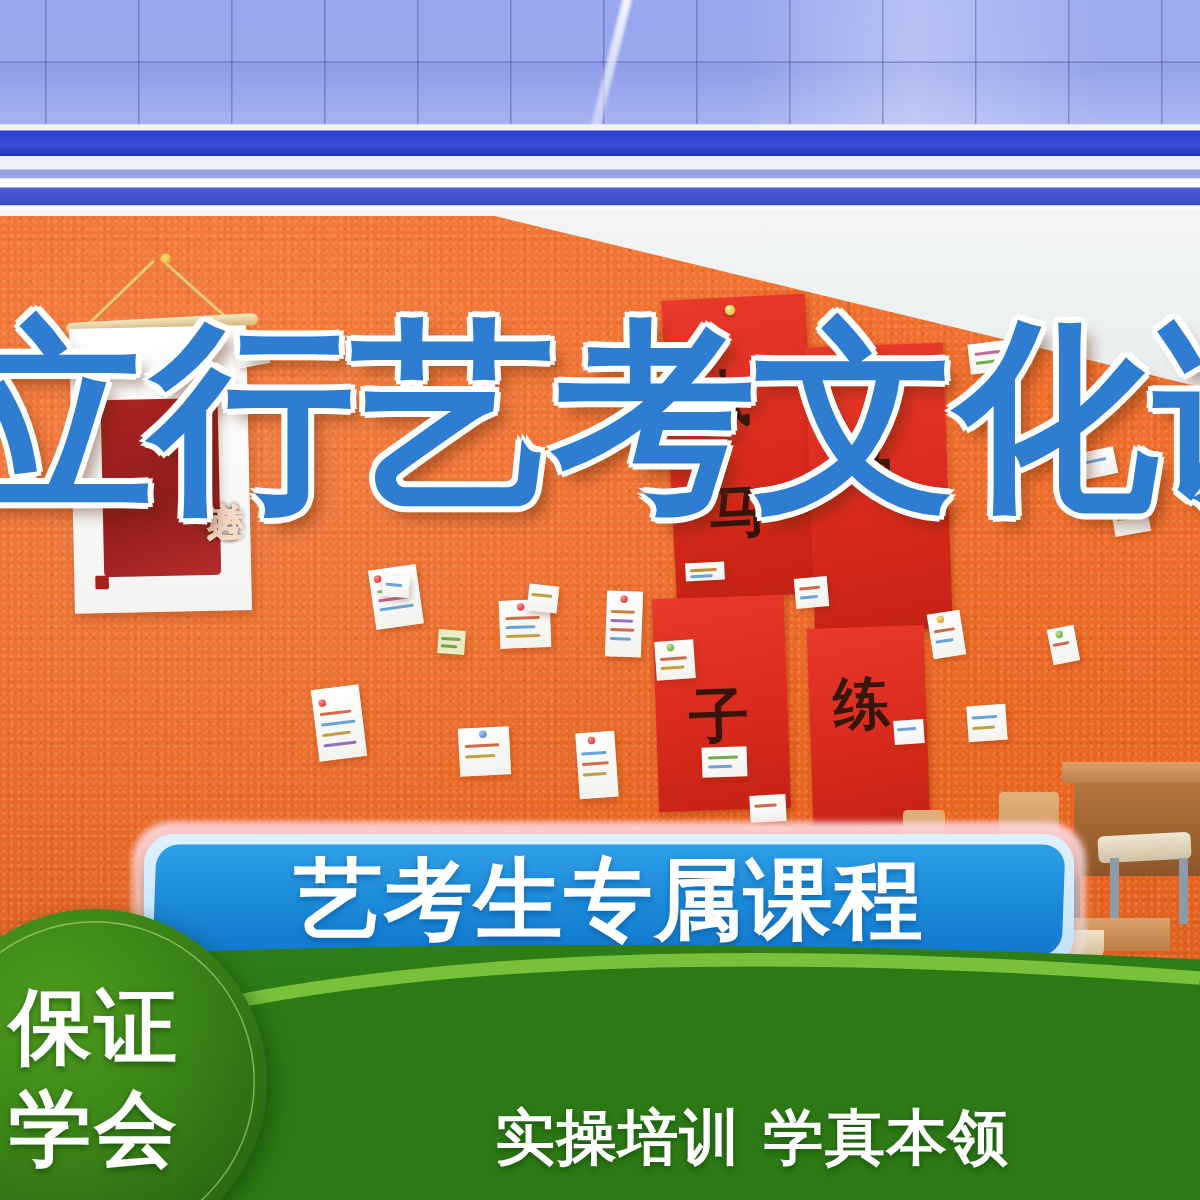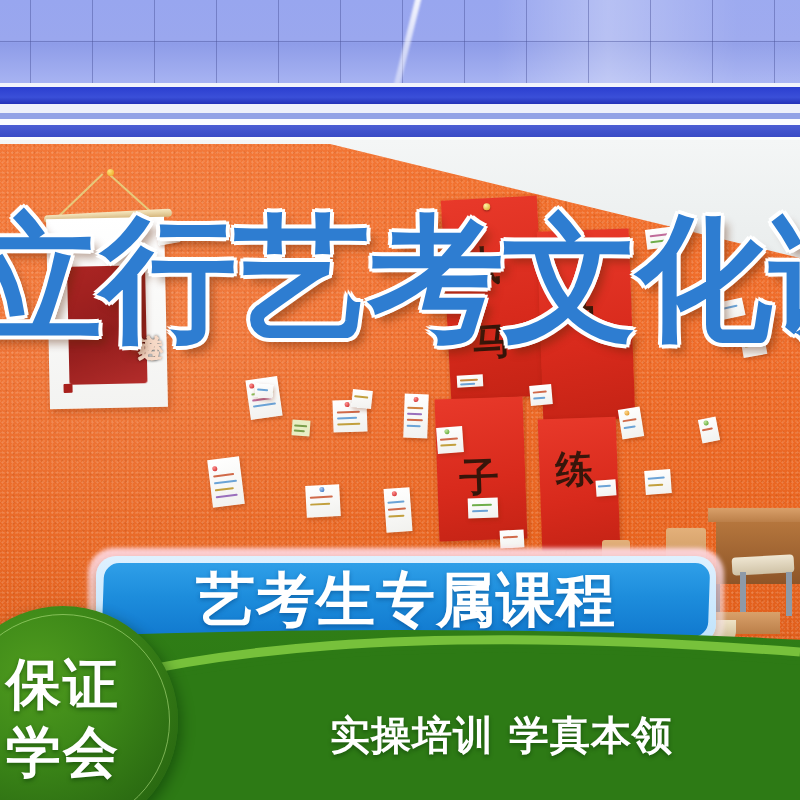--- a/index.html
+++ b/index.html
@@ -209,7 +209,7 @@
   .footer-svg{position:absolute;left:0;top:590px;width:800px;height:210px;}
 
   .footer-text{
-    position:absolute;left:330px;top:712px;width:460px;
+    position:absolute;left:330px;top:736px;width:460px;
     color:#ffffff;
     font-family:"DejaVu Sans","Liberation Sans",sans-serif;
     font-weight:700;font-size:40px;line-height:46px;letter-spacing:1px;

